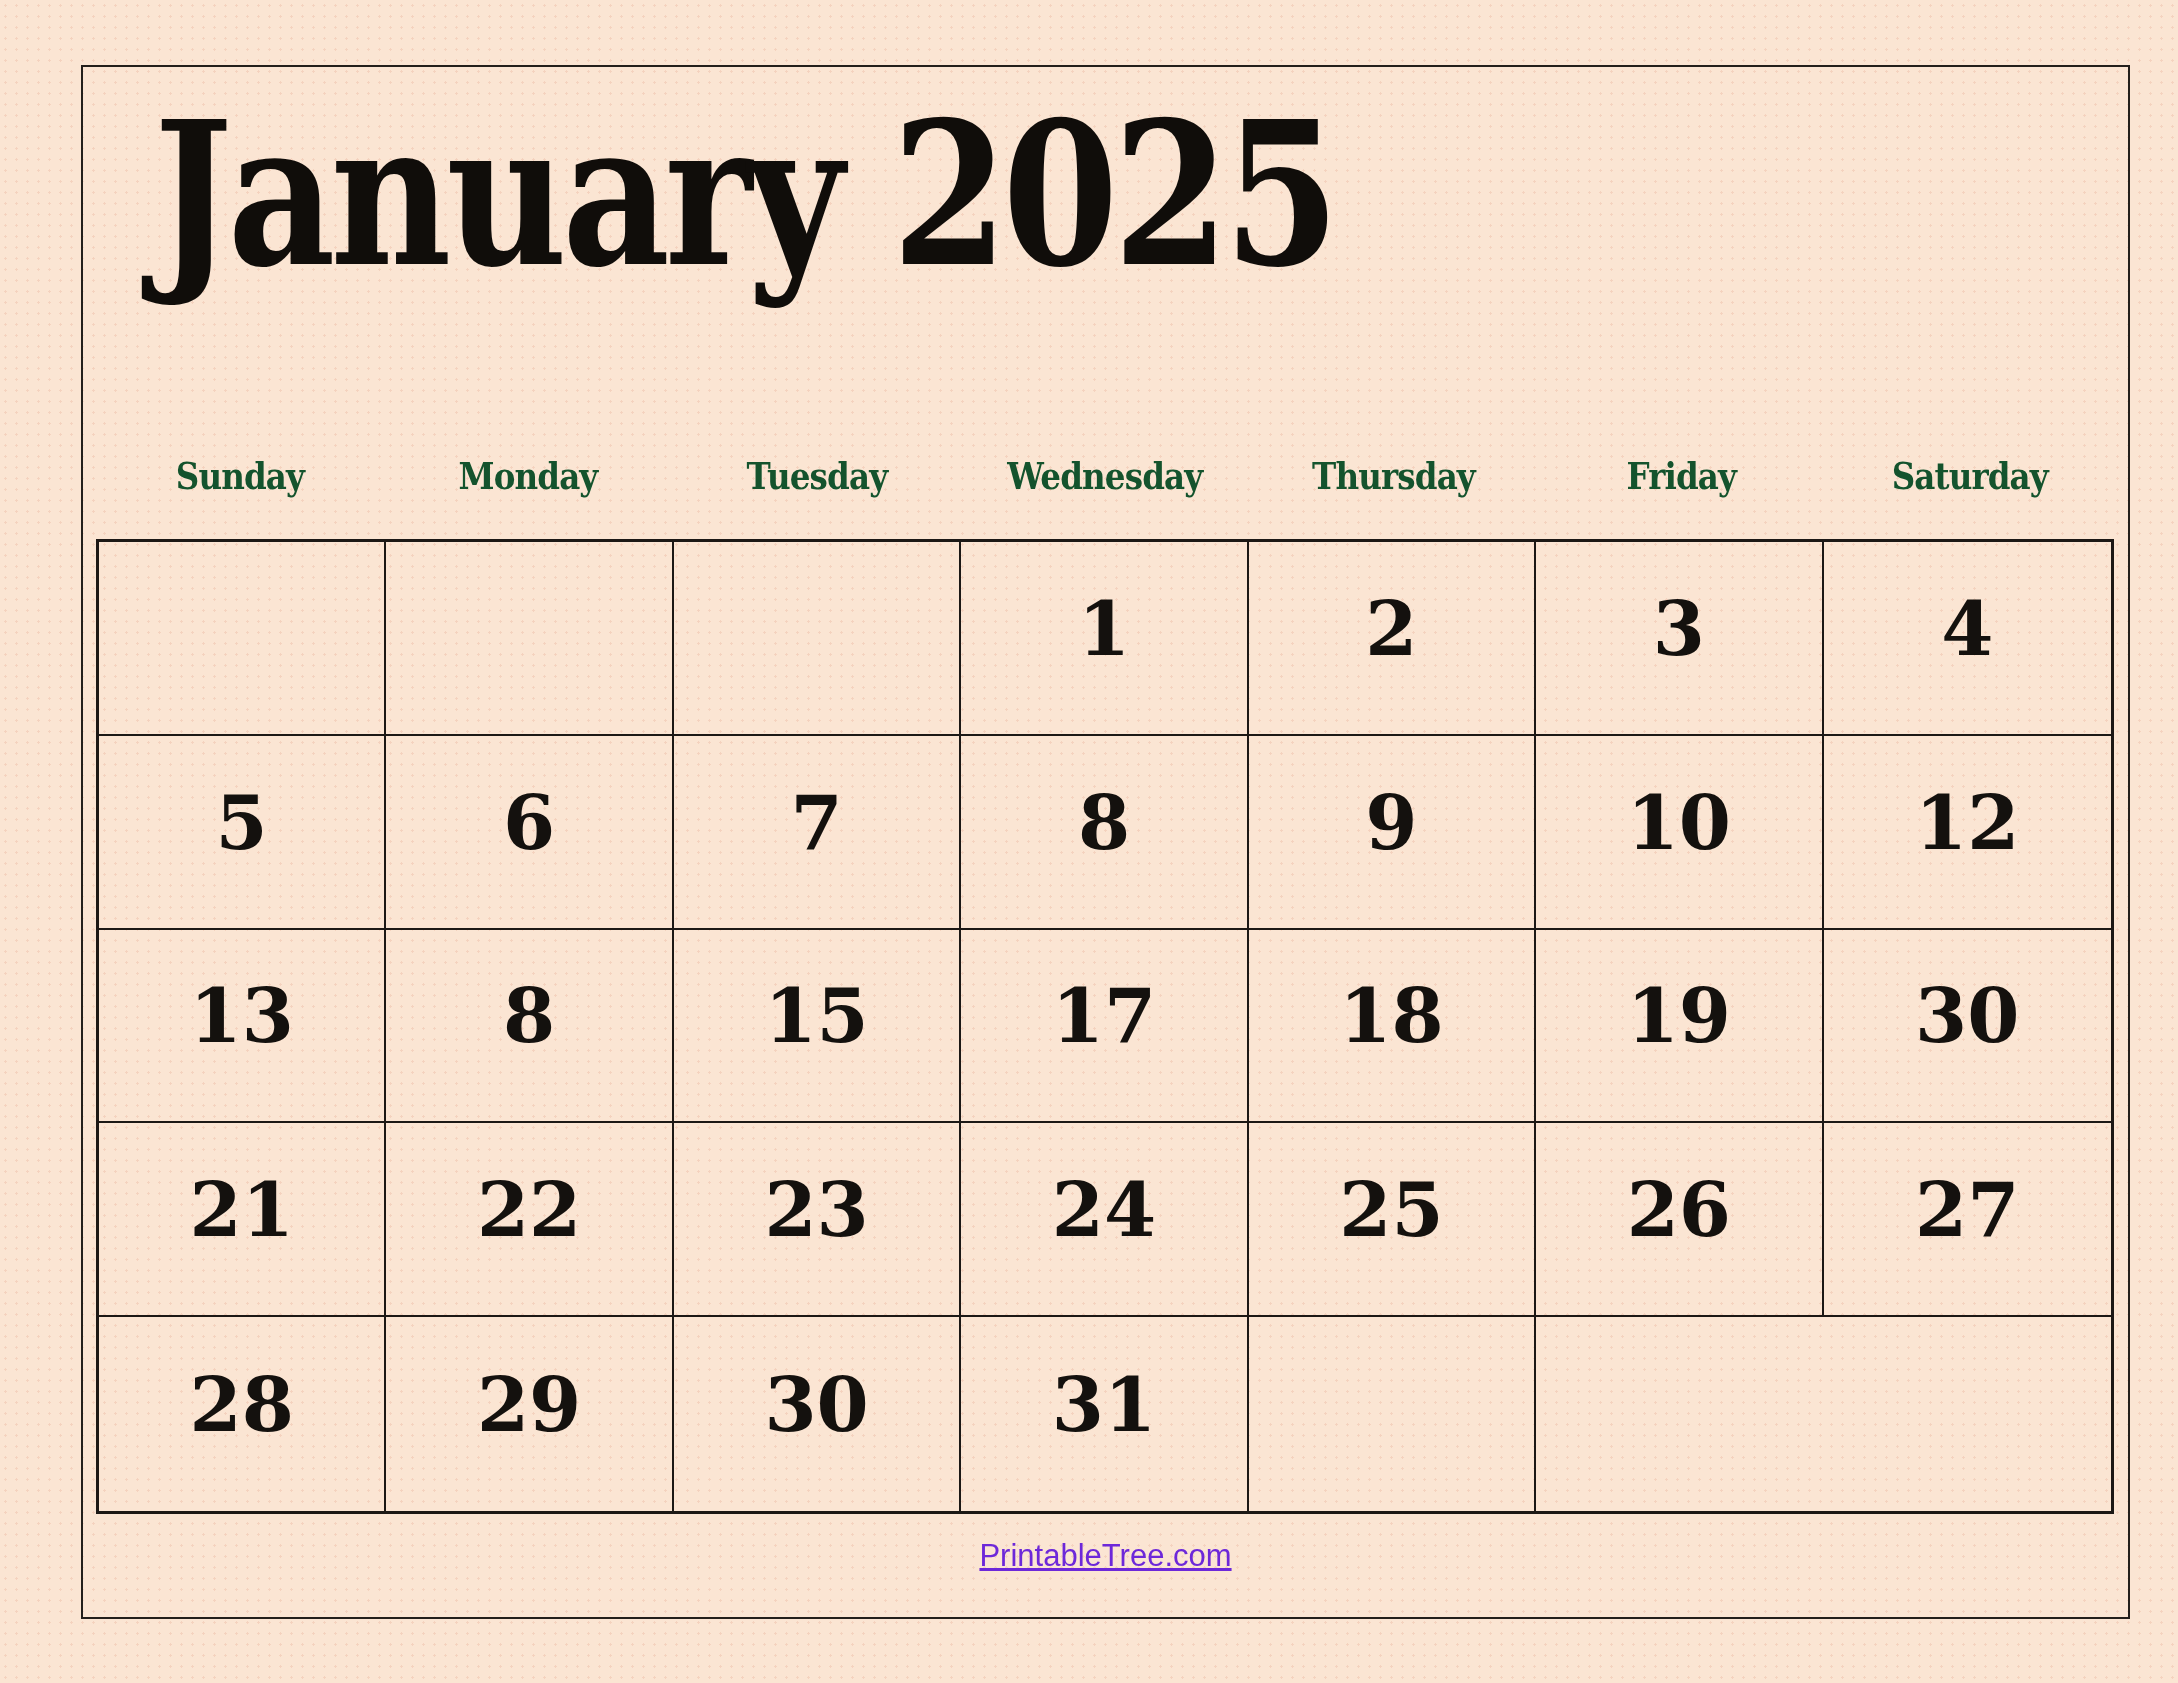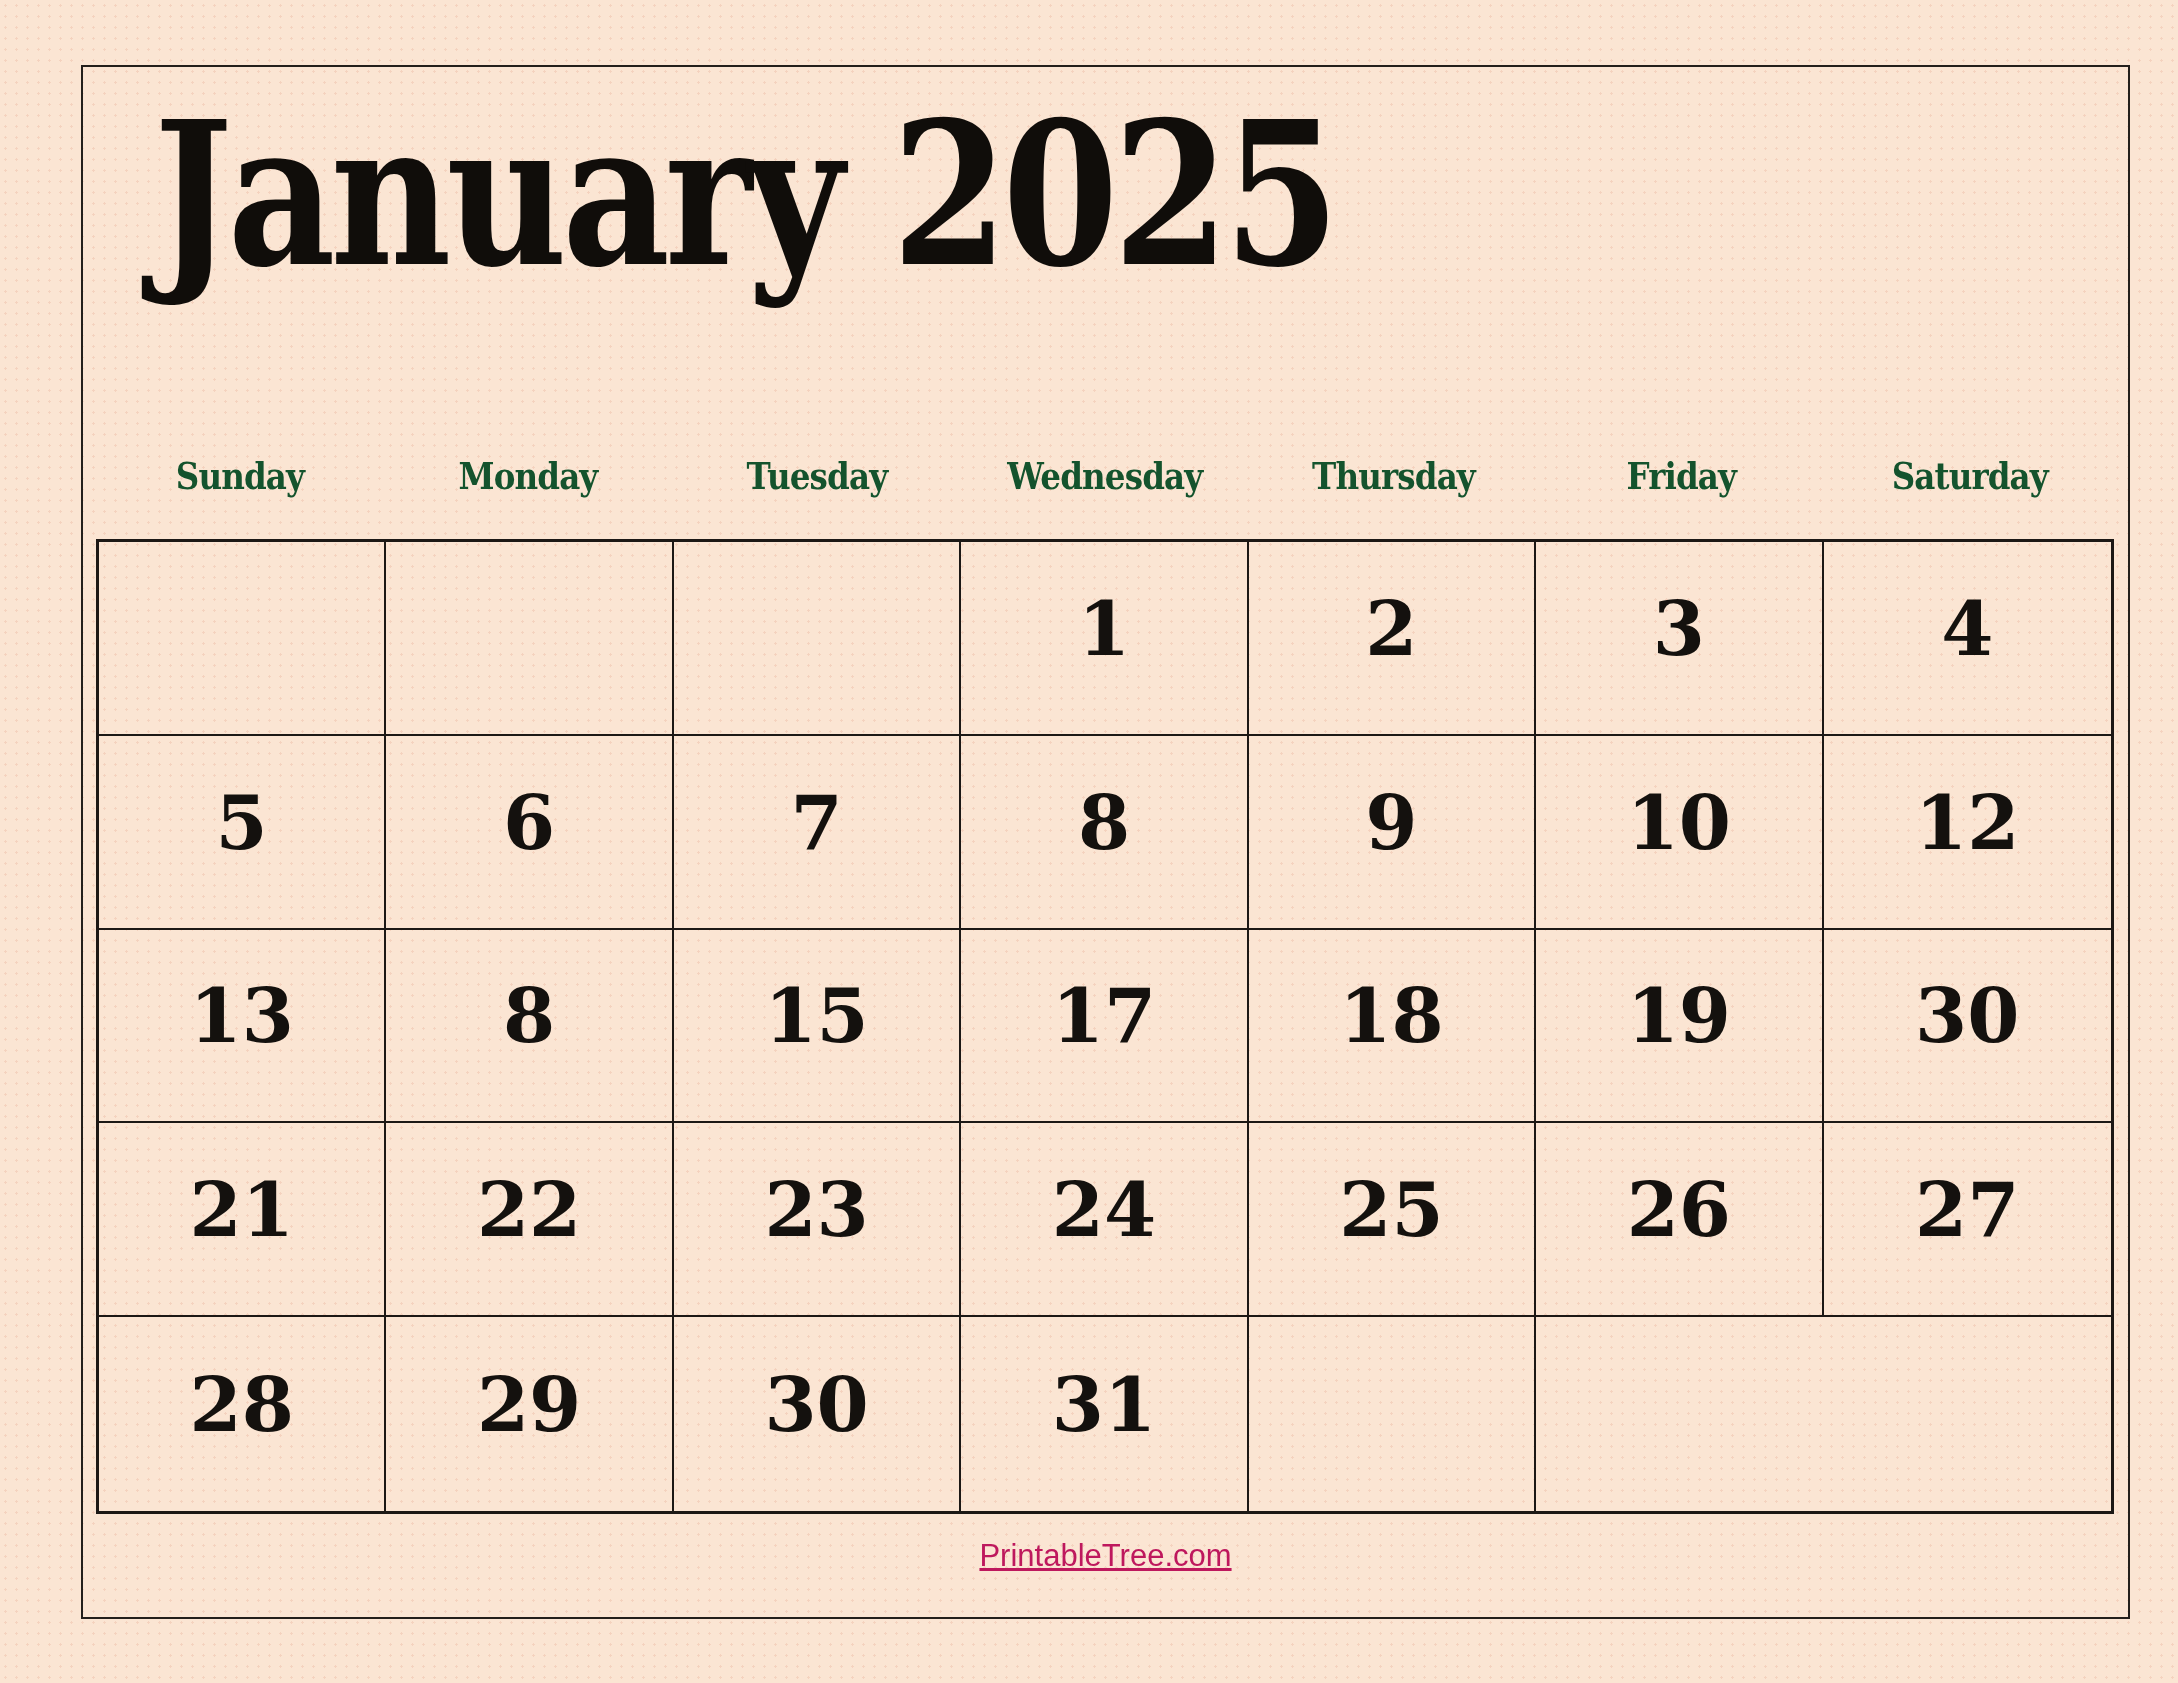--- a/index.html
+++ b/index.html
@@ -65,7 +65,7 @@
   }
   .footer-link {
     font-family: "Liberation Sans", sans-serif;
-    font-size: 31px; color: #be185d;
+    font-size: 31px; color: #6d28d9;
     text-decoration: underline;
   }
 </style>

